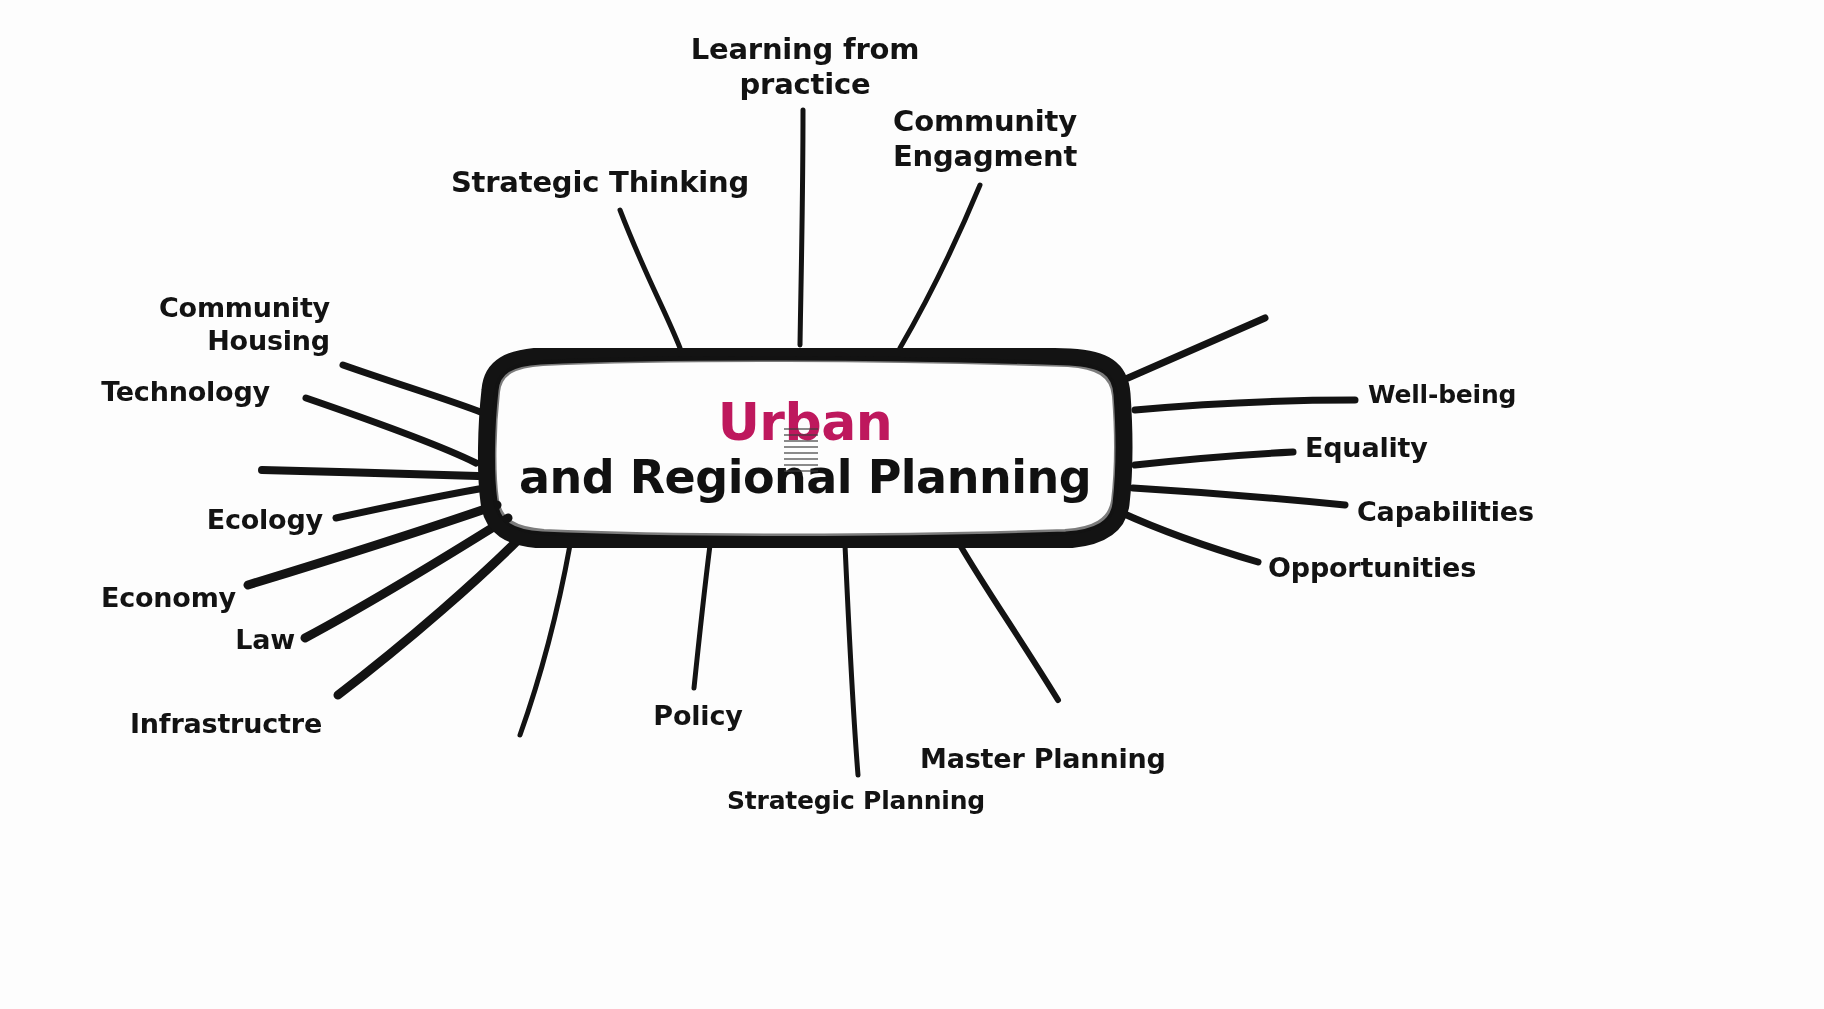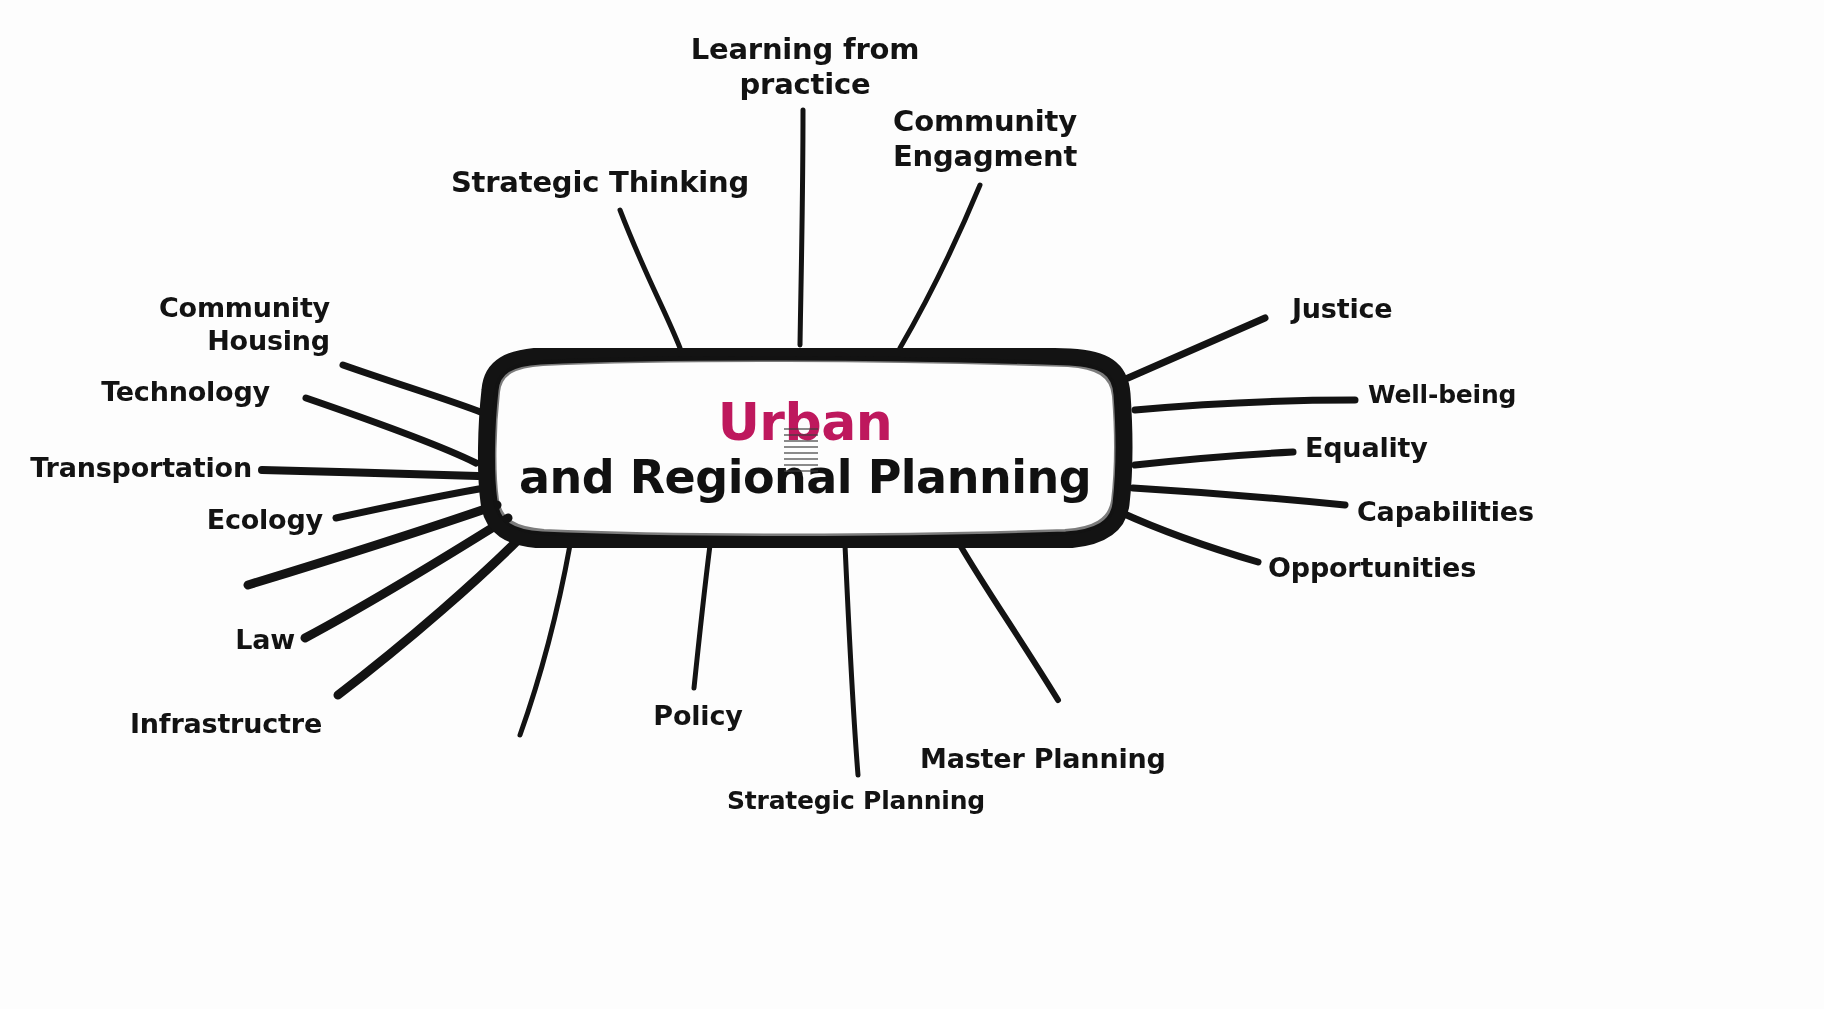--- a/index.html
+++ b/index.html
@@ -187,7 +187,6 @@
 
   <div class="branch-label sz-md align-left" style="left:920px; top:718px; width:300px;margin-top:25px;">Master Planning</div>
 
-  <div class="branch-label sz-md align-left" style="left:1292px; top:293px; width:250px;">Justice</div>
 
   <div class="branch-label sz-sm align-left" style="left:1368px; top:380px; width:280px;">Well-being</div>
 

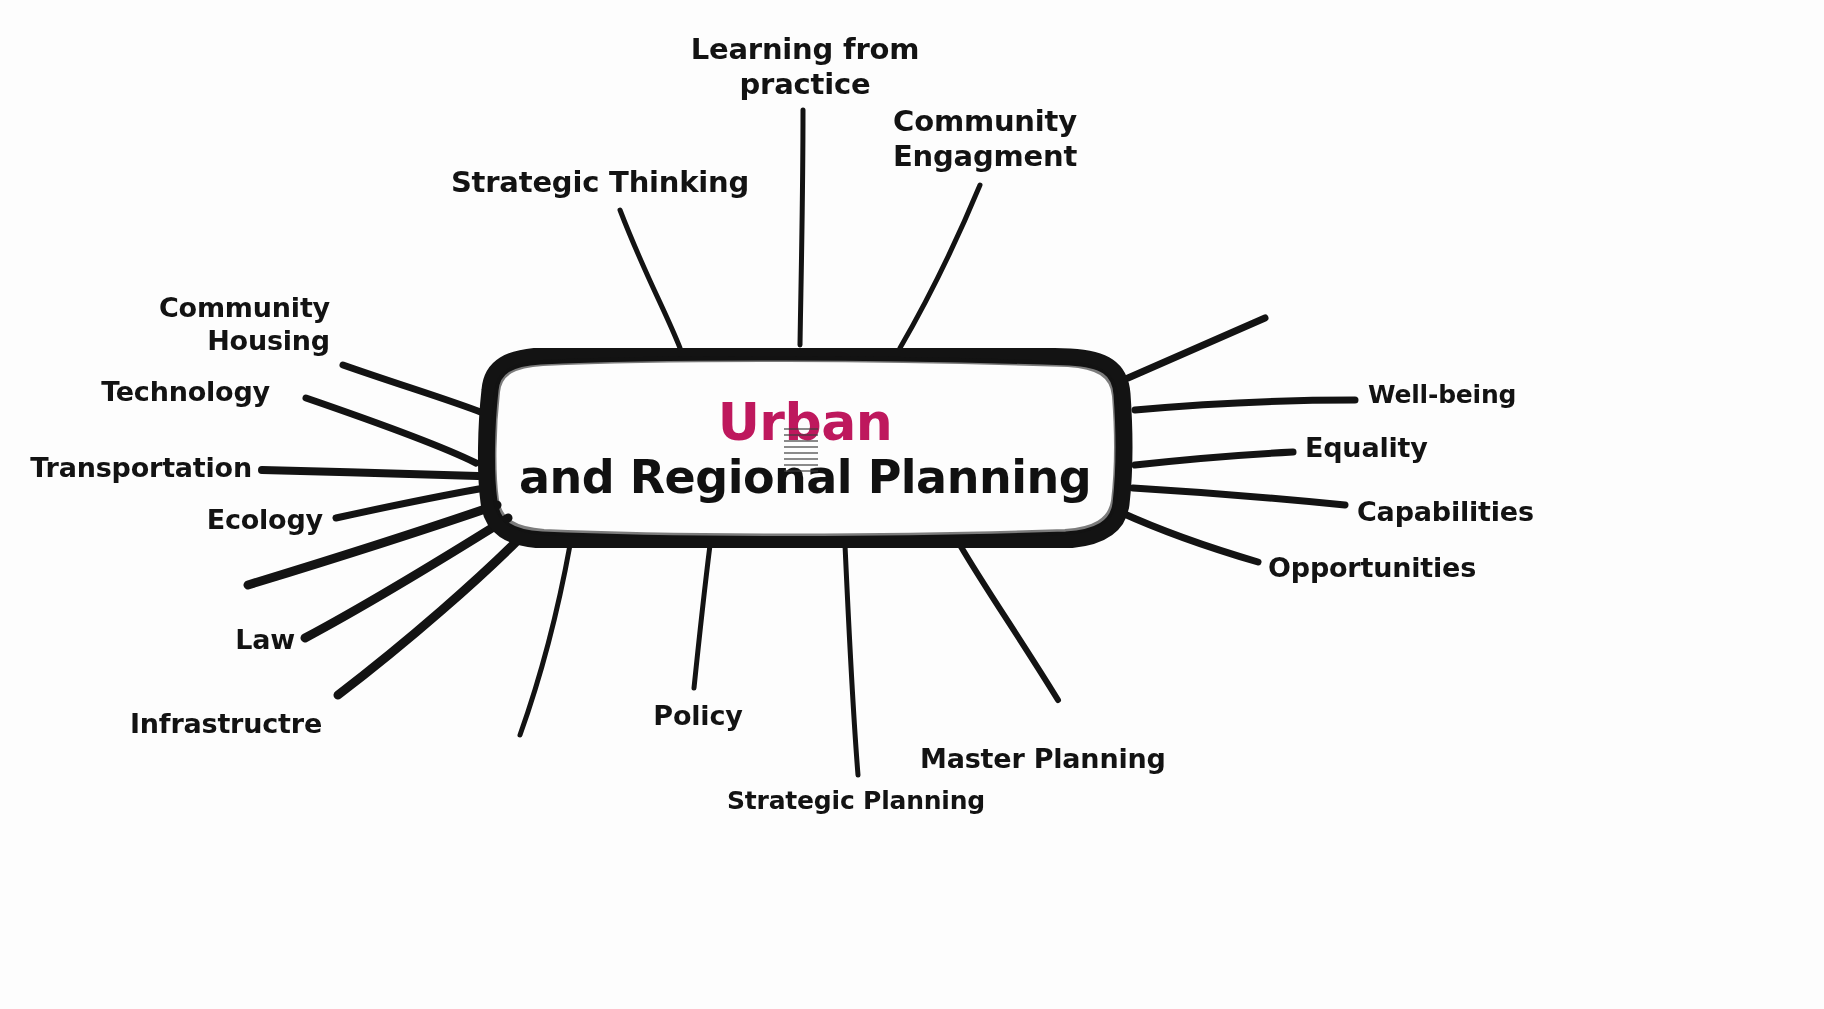--- a/index.html
+++ b/index.html
@@ -171,7 +171,6 @@
 
   <div class="branch-label sz-md align-right" style="left:20px; top:376px; width:250px;">Technology</div>
 
-  <div class="branch-label sz-md align-right" style="left:0px; top:452px; width:252px;">Transportation</div>
 
   <div class="branch-label sz-md align-right" style="left:80px; top:504px; width:243px;">Ecology</div>
 

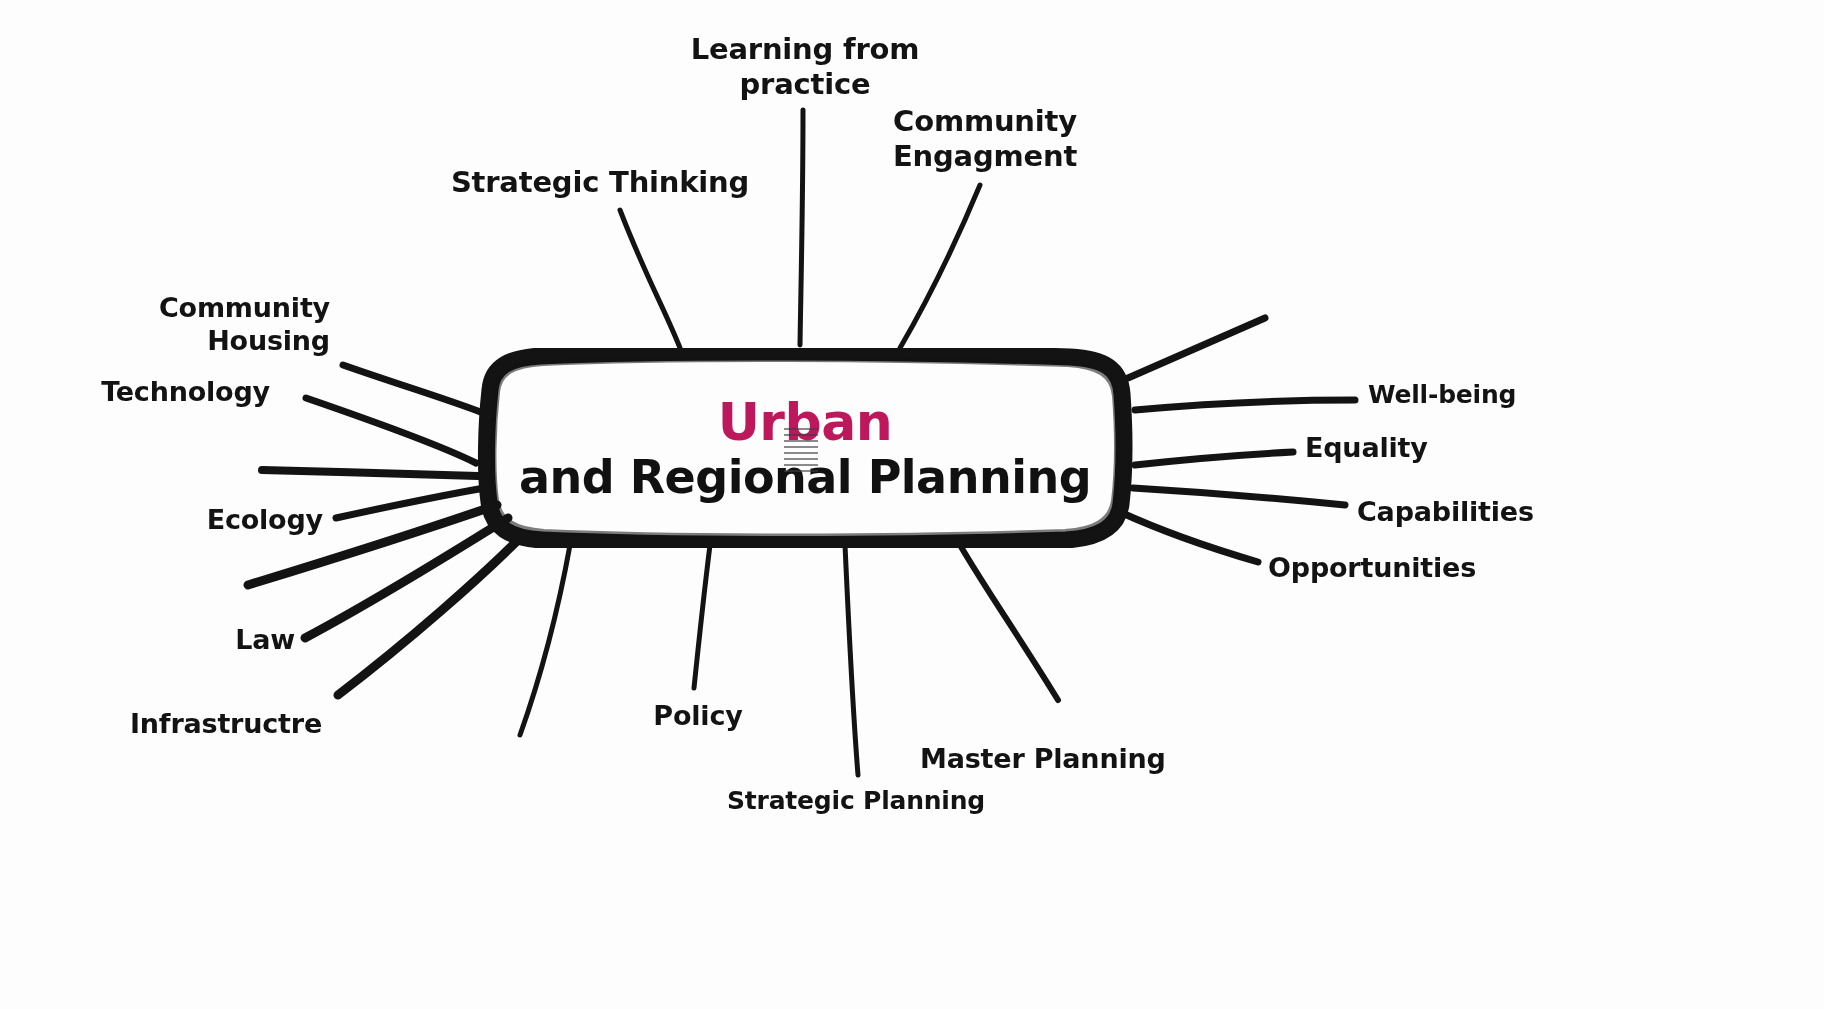--- a/index.html
+++ b/index.html
@@ -174,6 +174,7 @@
 
   <div class="branch-label sz-md align-right" style="left:80px; top:504px; width:243px;">Ecology</div>
 
+  <div class="branch-label sz-md align-right" style="left:0px; top:582px; width:236px;">Economy</div>
 
   <div class="branch-label sz-md align-right" style="left:60px; top:624px; width:235px;">Law</div>
 

